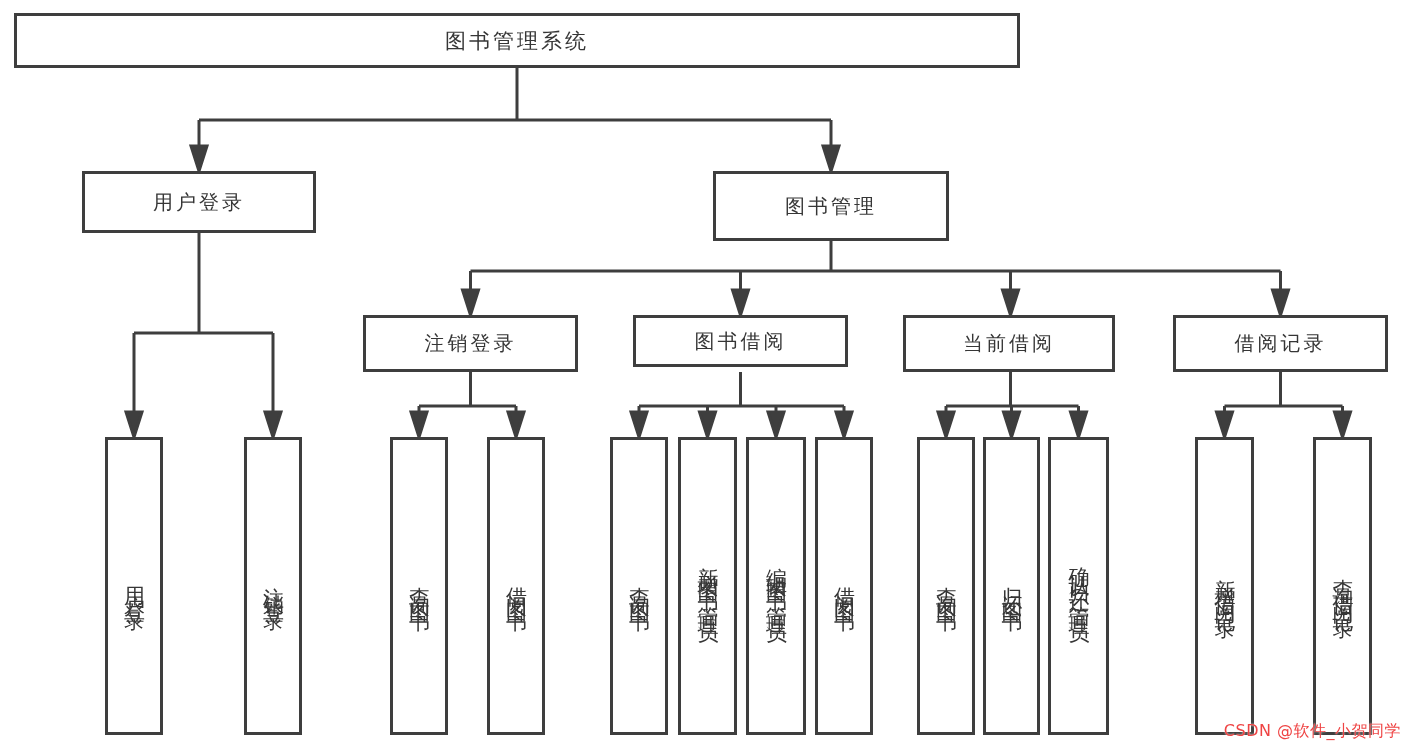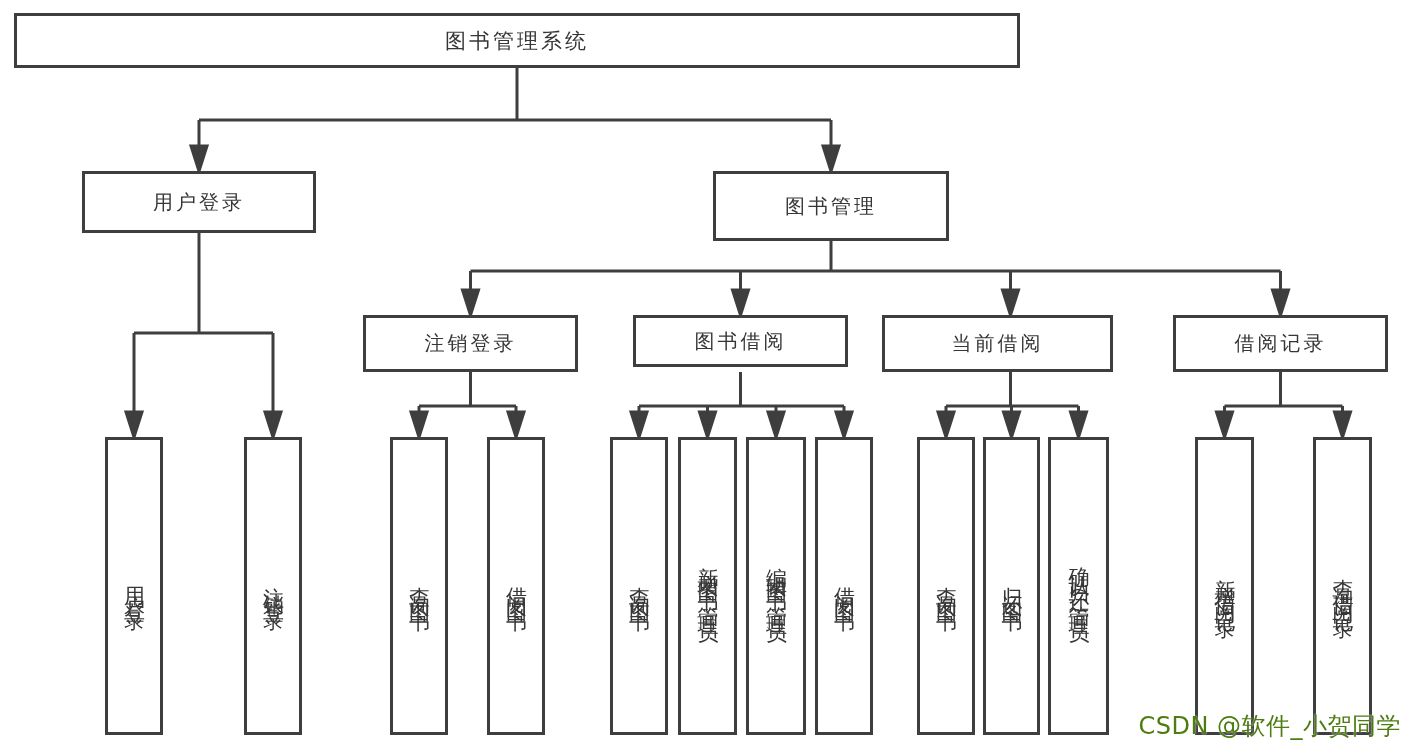--- a/index.html
+++ b/index.html
@@ -83,7 +83,7 @@
 
   <div class="box h" style="left:363px;top:315px;width:215px;height:57px">注销登录</div>
   <div class="box h" style="left:633px;top:315px;width:215px;height:52px">图书借阅</div>
-  <div class="box h" style="left:882px;top:315px;width:231px;height:57px">当前借阅</div>
+  <div class="box h" style="left:903px;top:315px;width:212px;height:57px">当前借阅</div>
   <div class="box h" style="left:1173px;top:315px;width:215px;height:57px">借阅记录</div>
 
   <div class="box v" style="left:105px;top:437px;width:58px;height:298px">用户登录</div>

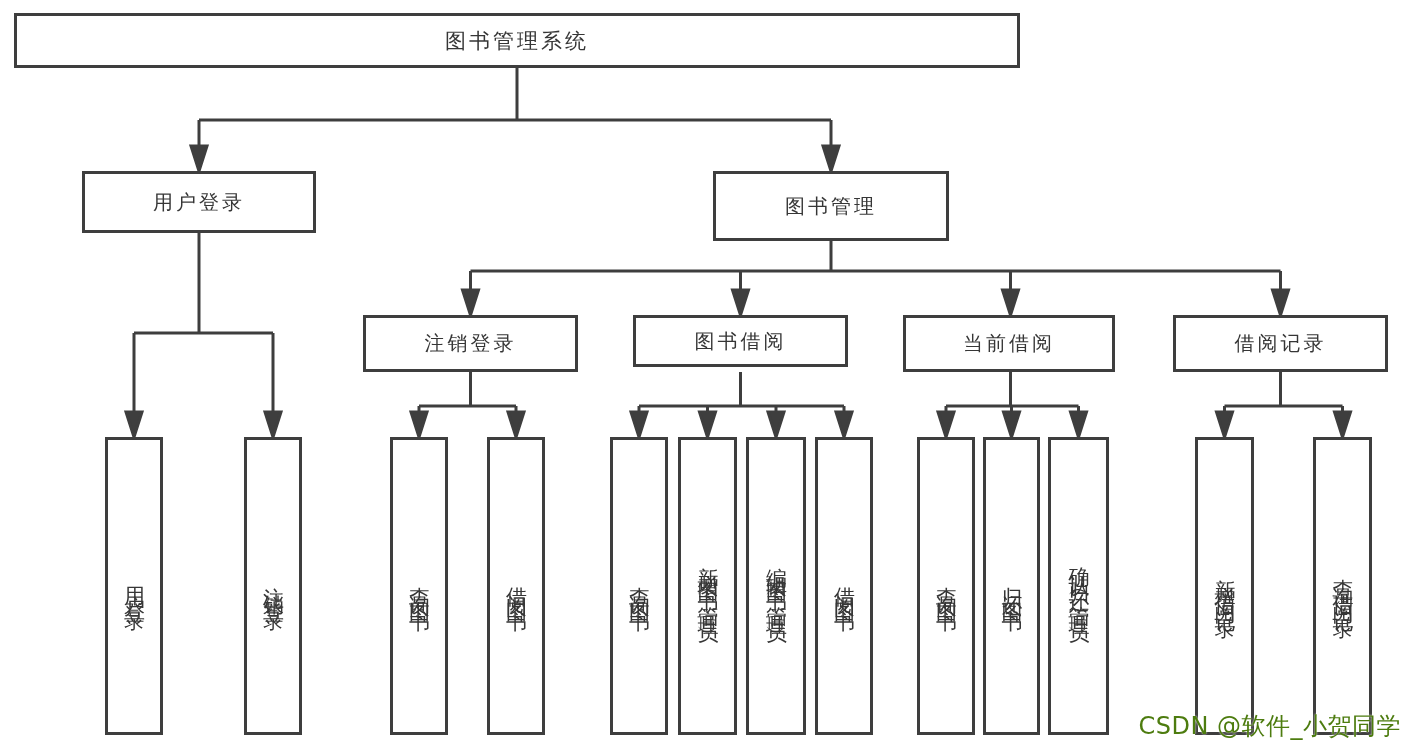--- a/index.html
+++ b/index.html
@@ -22,7 +22,7 @@
   }
   .watermark{
     position:absolute;right:4px;bottom:5px;
-    font-size:24px;color:#4d7c0f;letter-spacing:0.5px;white-space:nowrap;
+    font-size:16px;color:#ef4444;letter-spacing:0.5px;white-space:nowrap;
     text-shadow:0 0 2px #ffffff;
   }
 </style>

